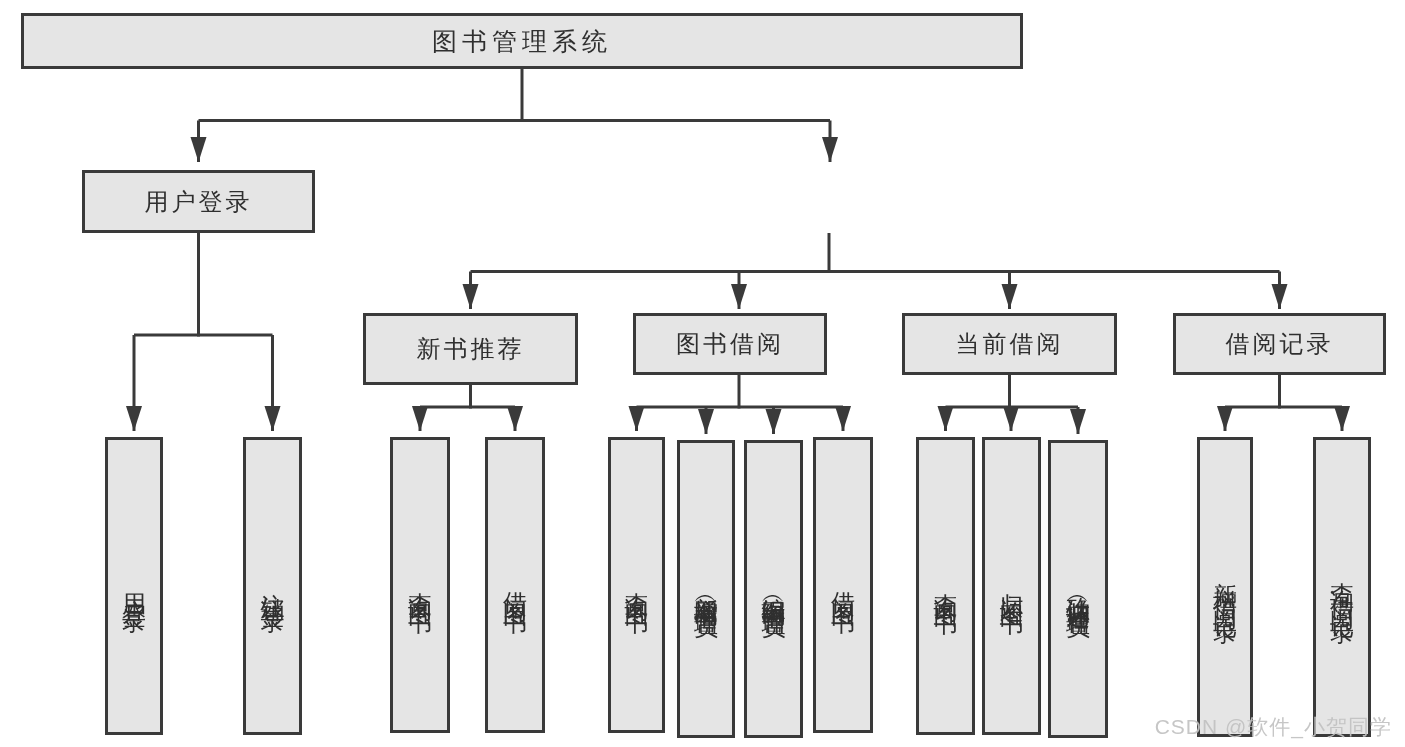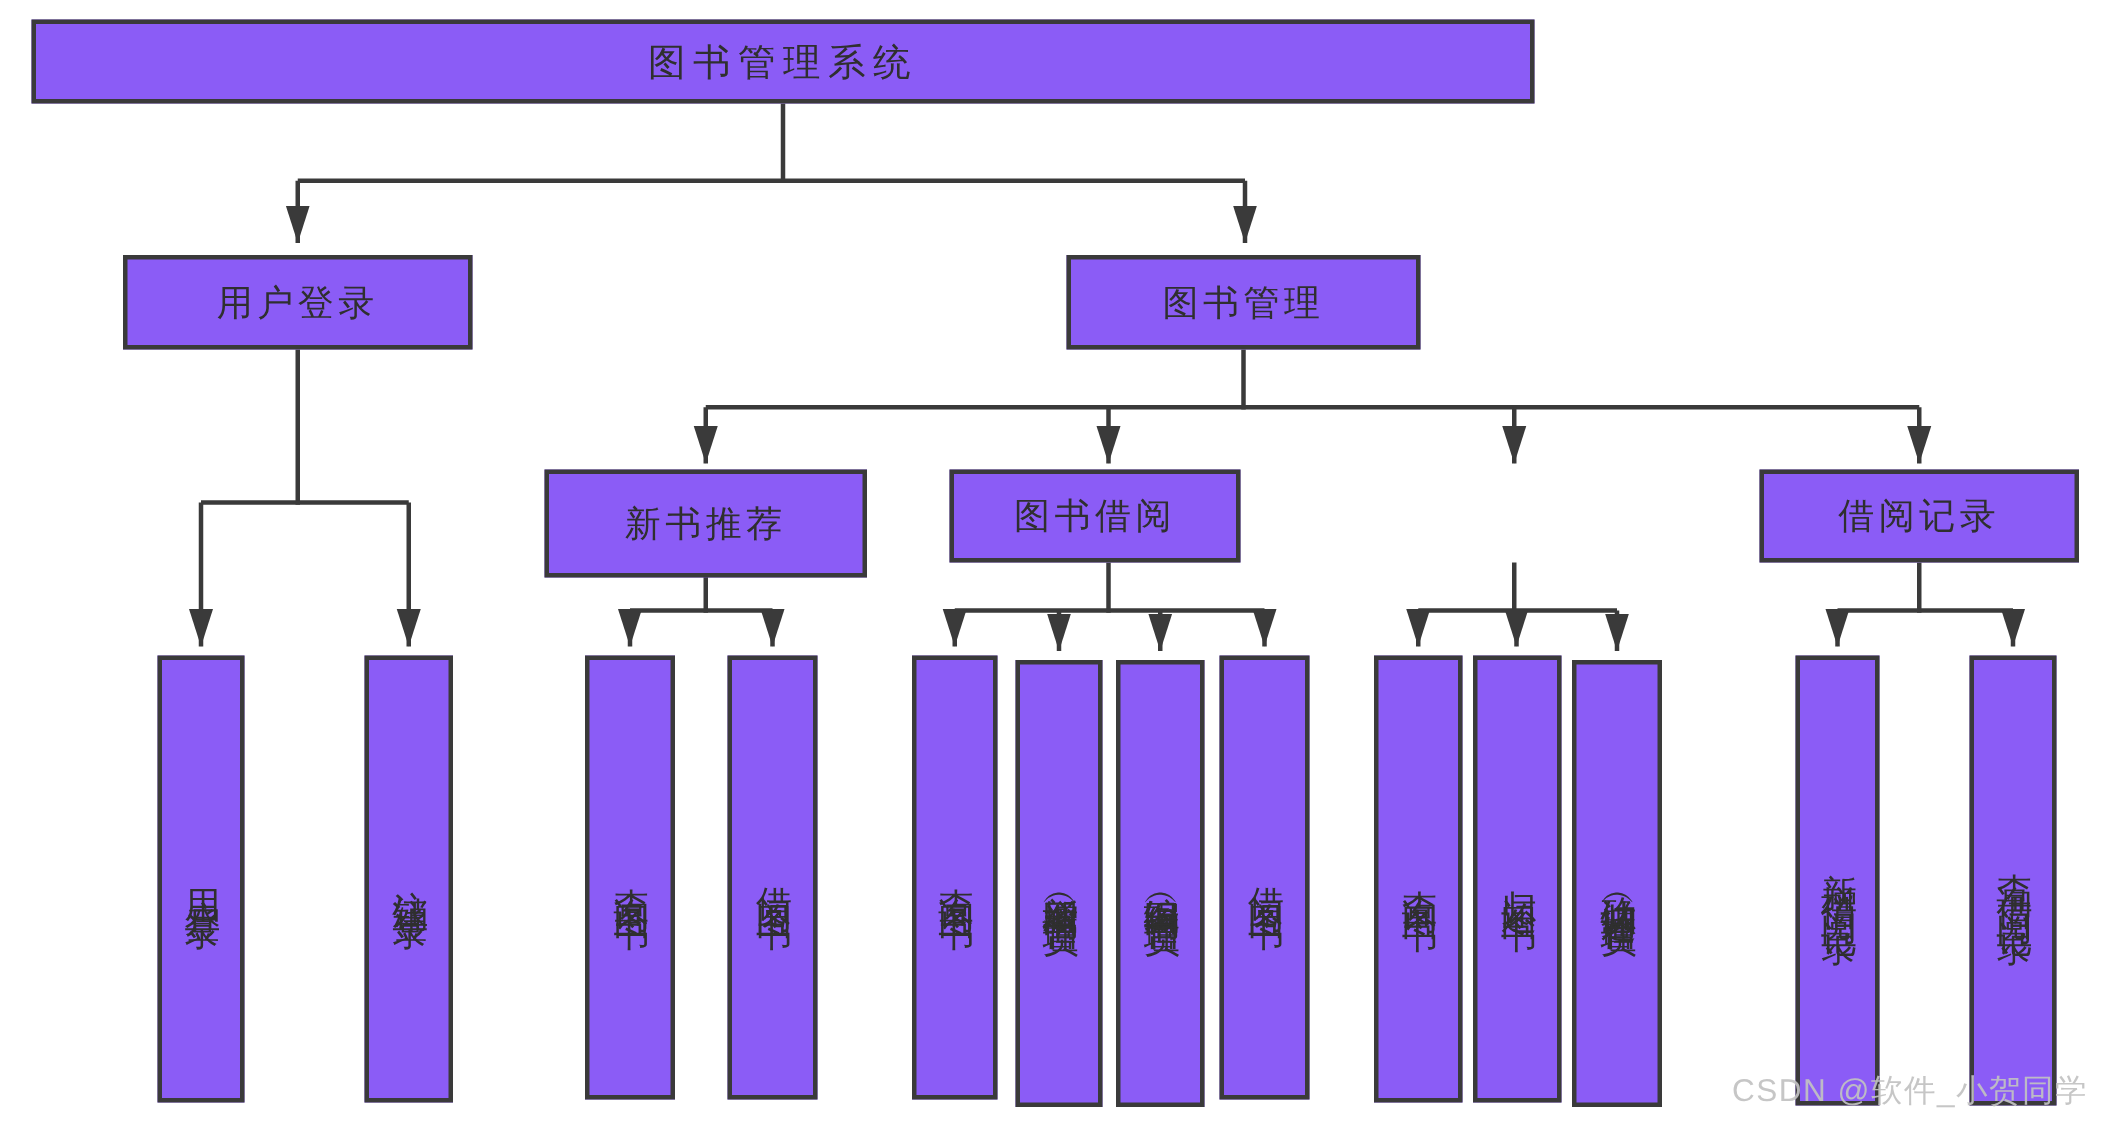--- a/index.html
+++ b/index.html
@@ -14,7 +14,7 @@
   .node {
     position:absolute; box-sizing:border-box; z-index:2;
     border:3px solid var(--line,#3a3a3a);
-    background:#8b5cf6;
+    background:#e5e5e5;
     display:flex; align-items:center; justify-content:center;
   }
   .node.h span { font-size:24px; letter-spacing:3px; white-space:nowrap; }

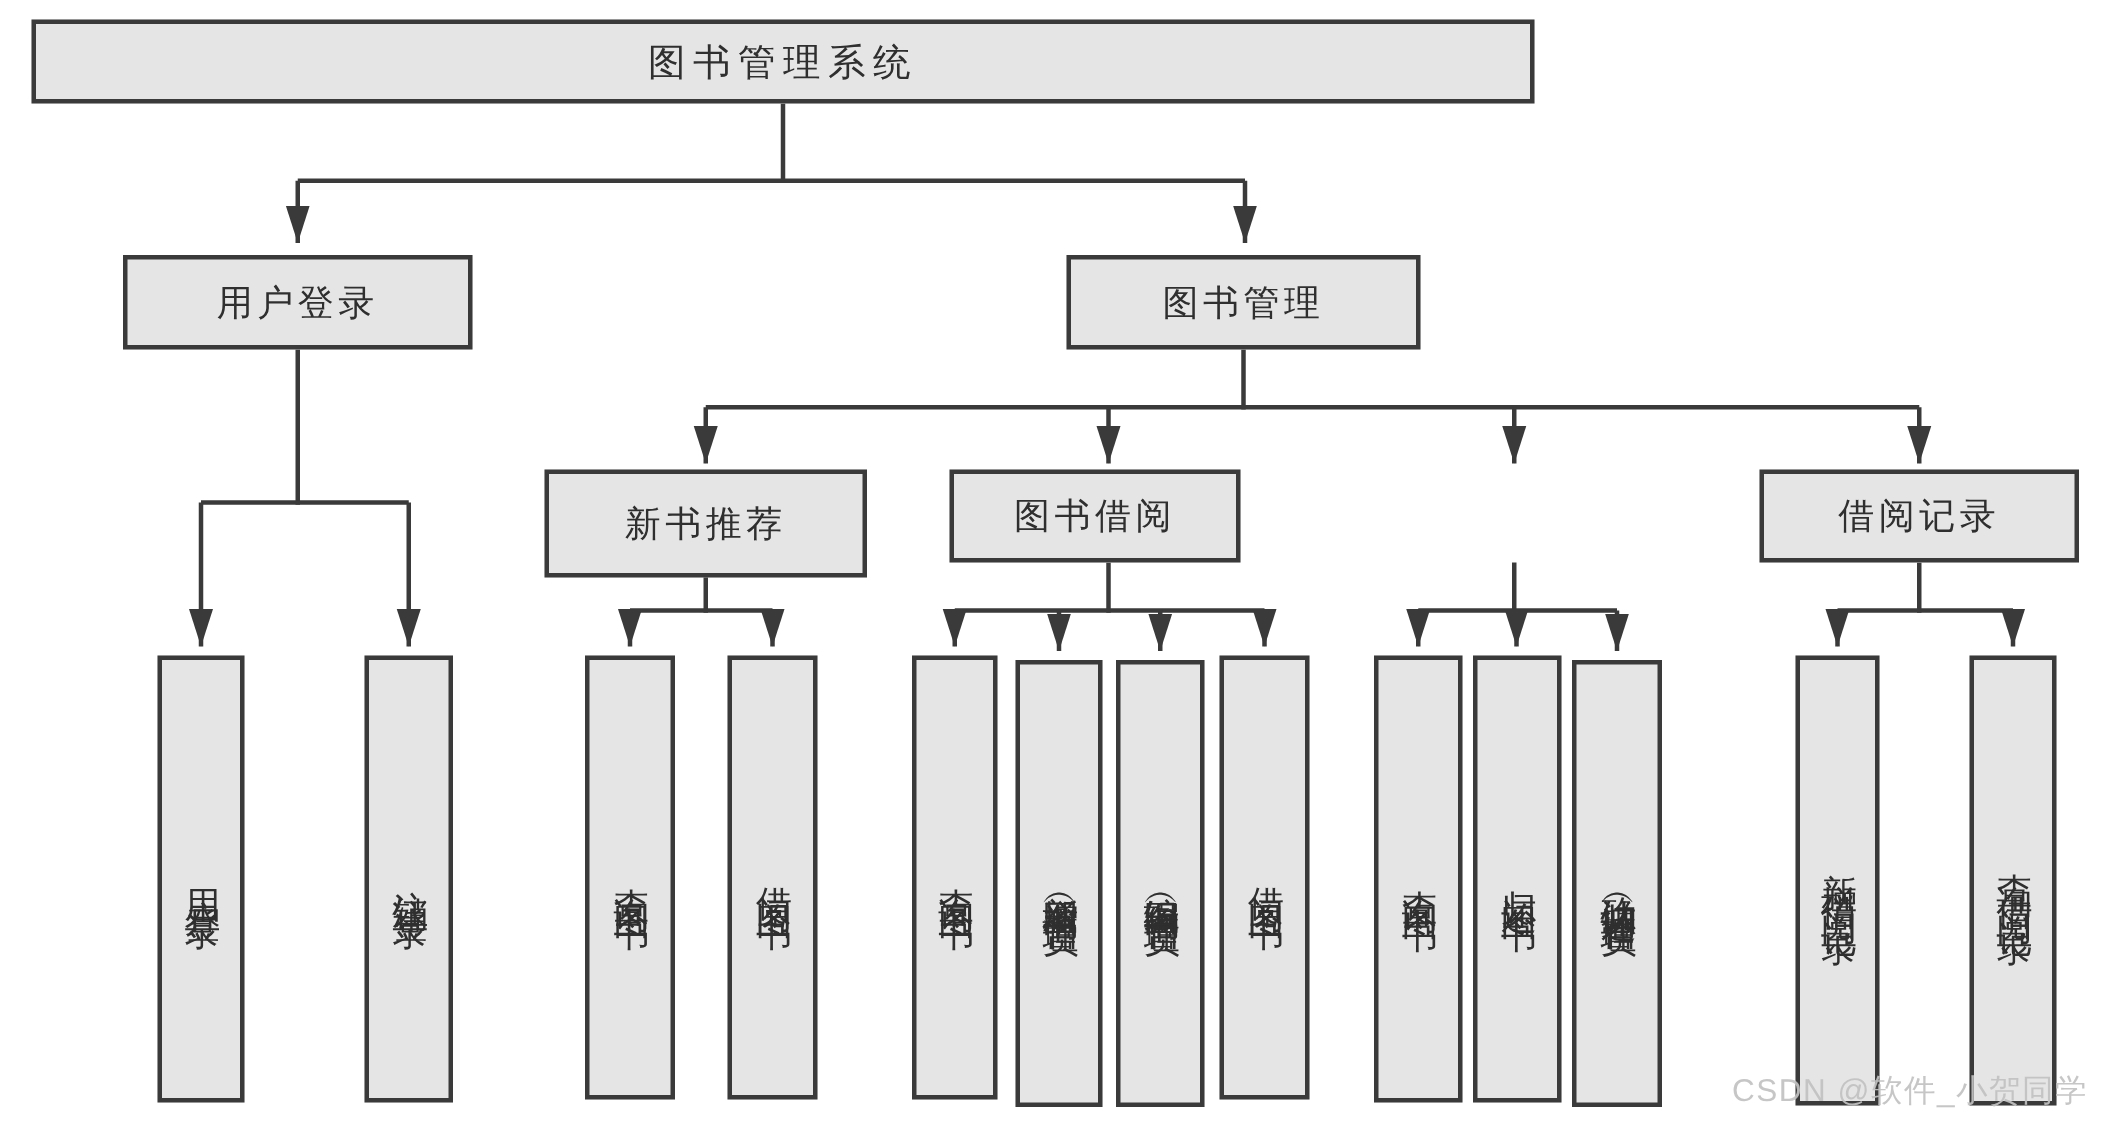--- a/index.html
+++ b/index.html
@@ -91,9 +91,6 @@
   <div class="node h" style="left:82px;top:170px;width:233px;height:63px">
     <span>用户登录</span>
   </div>
-  <div class="node h" style="left:711px;top:170px;width:236px;height:63px">
-    <span>图书管理</span>
-  </div>
 
   <div class="node h" style="left:363px;top:313px;width:215px;height:72px">
     <span>新书推荐</span>

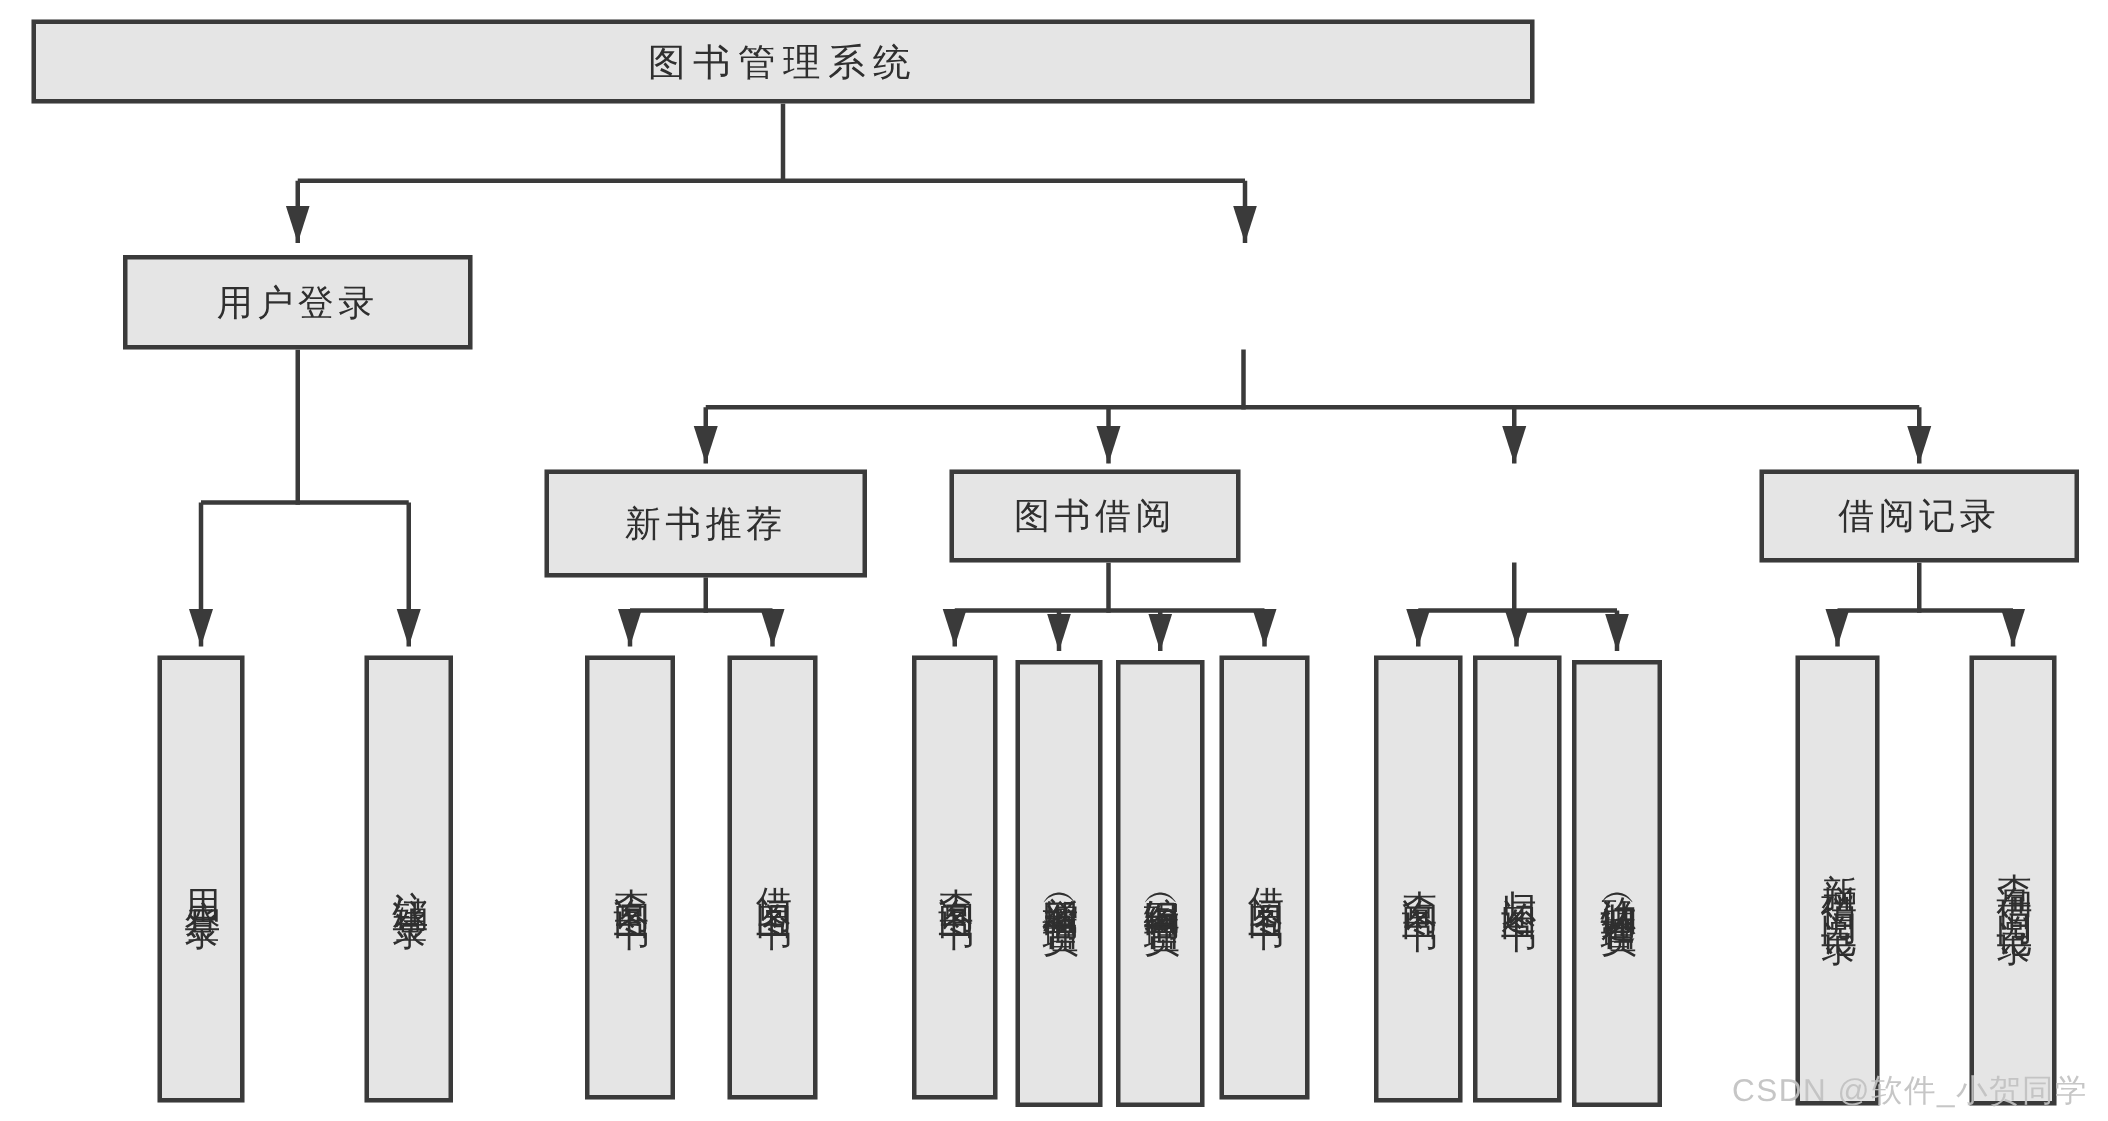--- a/index.html
+++ b/index.html
@@ -98,6 +98,9 @@
   <div class="node h" style="left:633px;top:313px;width:194px;height:62px">
     <span>图书借阅</span>
   </div>
+  <div class="node h" style="left:902px;top:313px;width:215px;height:62px">
+    <span>当前借阅</span>
+  </div>
   <div class="node h" style="left:1173px;top:313px;width:213px;height:62px">
     <span>借阅记录</span>
   </div>

